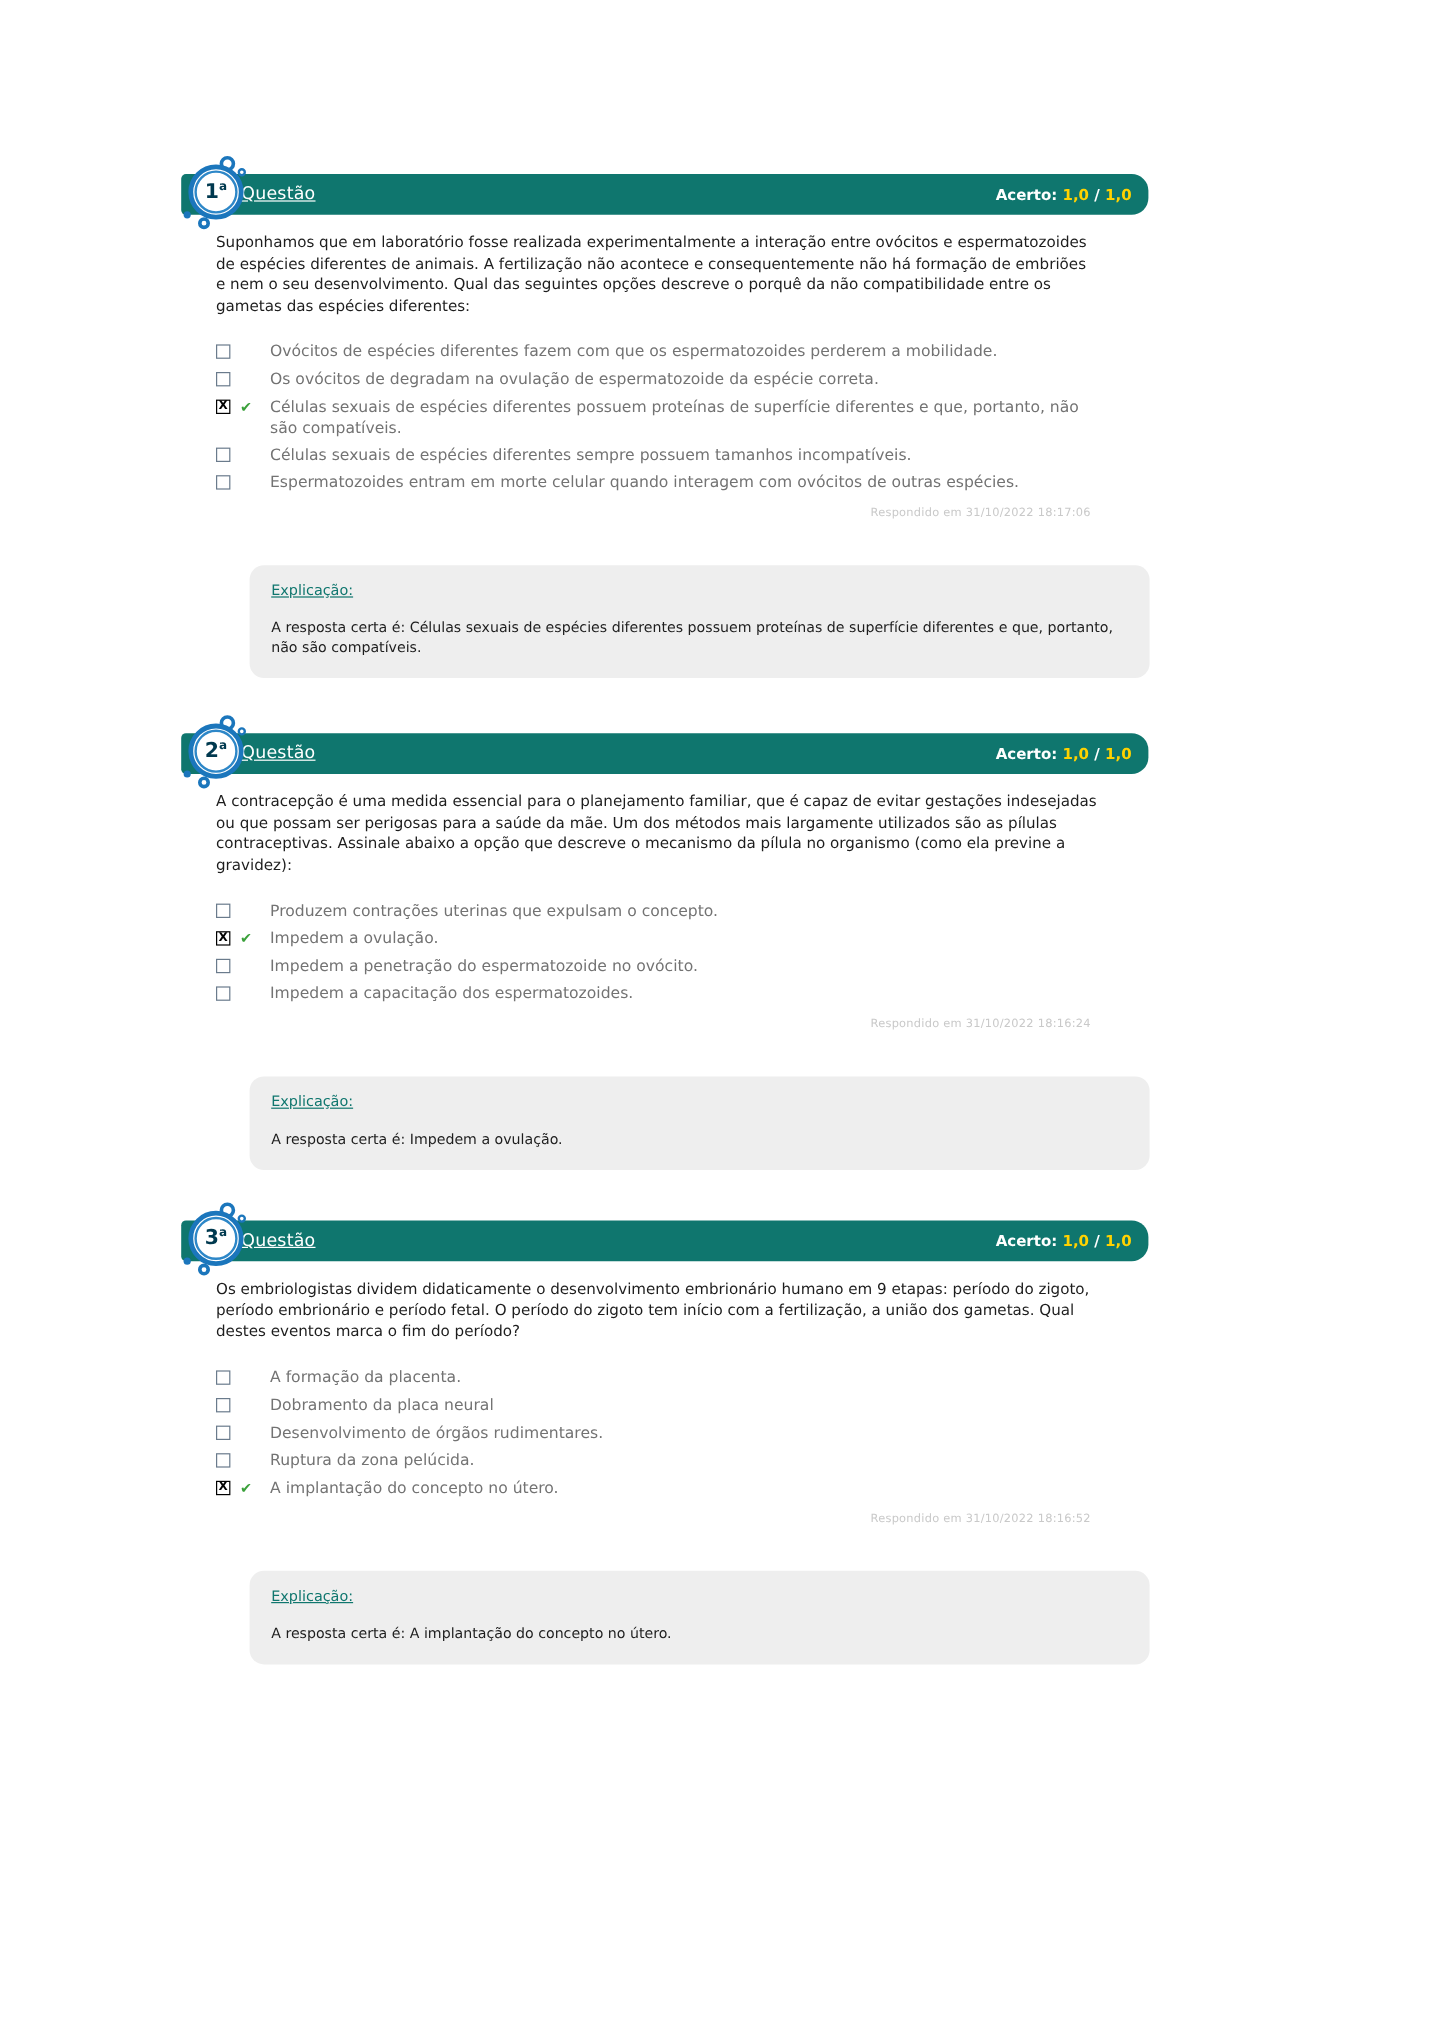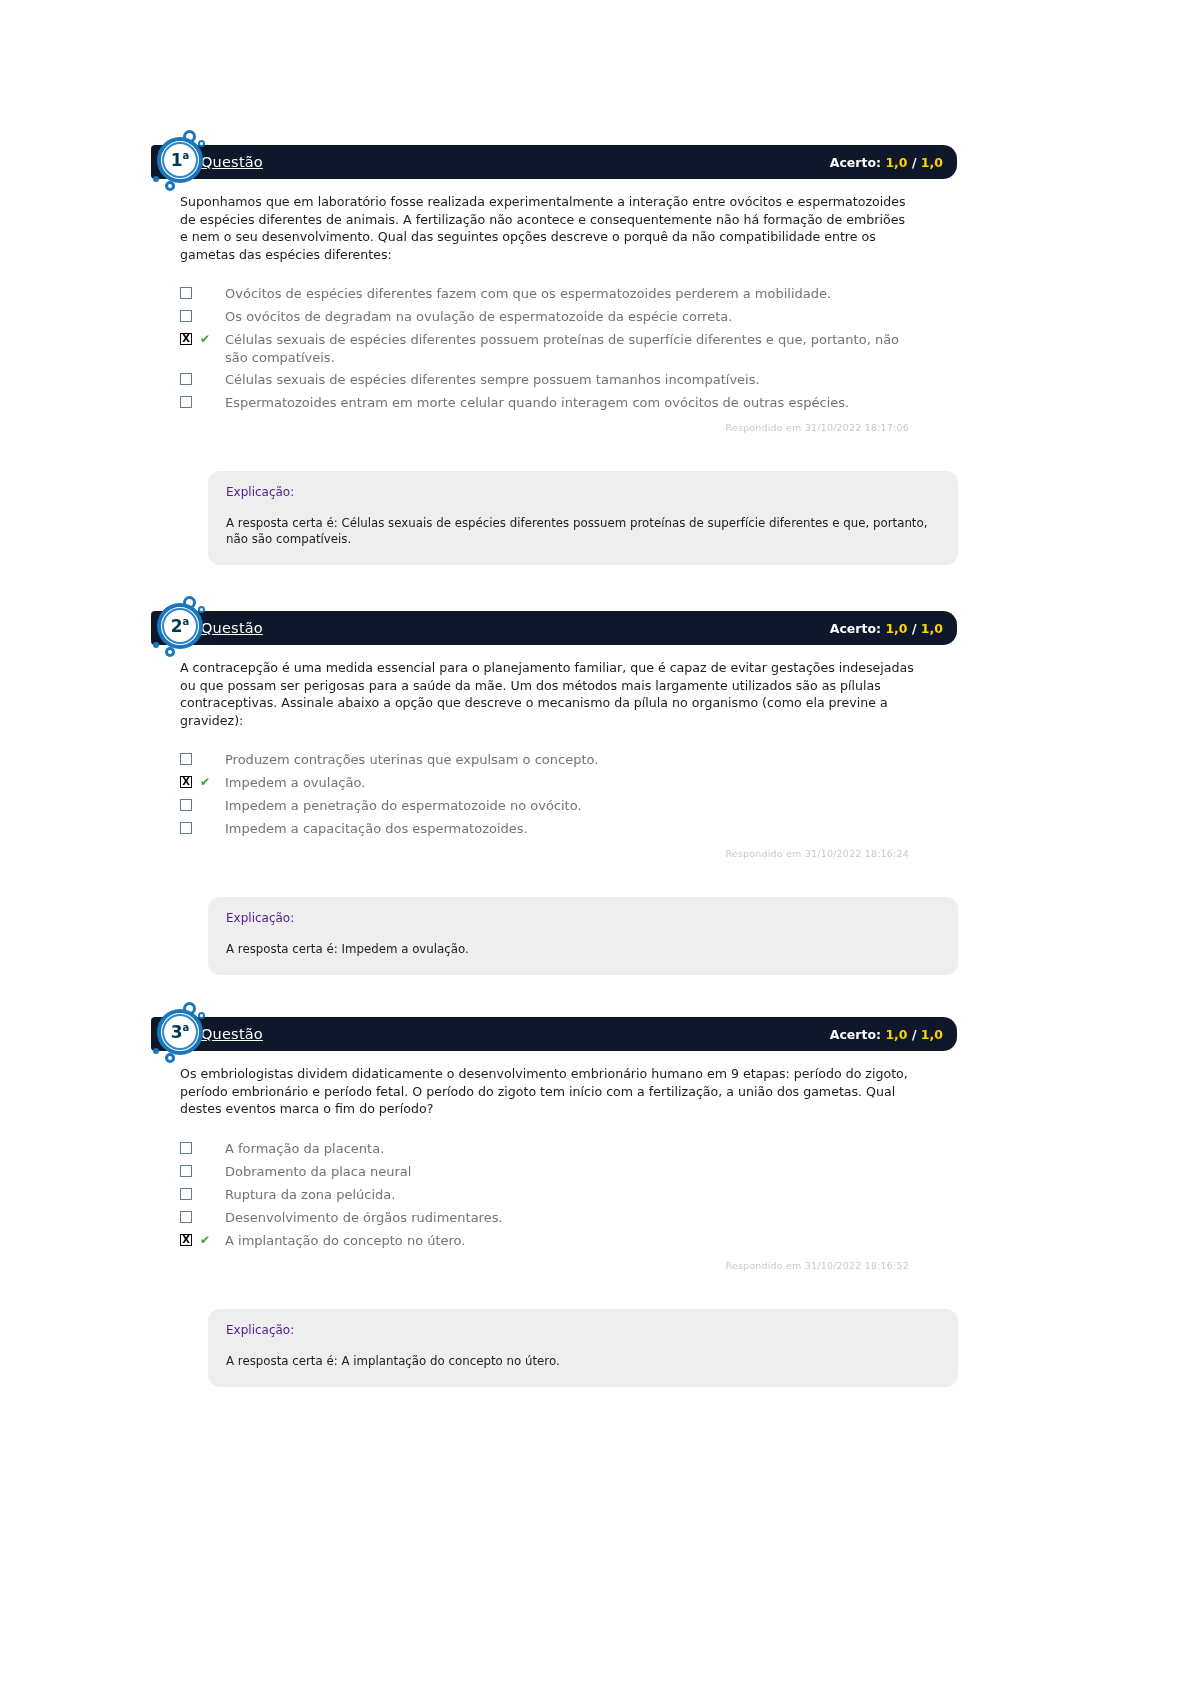--- a/index.html
+++ b/index.html
@@ -30,7 +30,7 @@
   .q-header {
     position: relative;
     height: 34px;
-    background: #0f172a;
+    background: #0f766e;
     border-radius: 4px 14px 14px 4px;
     display: flex;
     align-items: center;

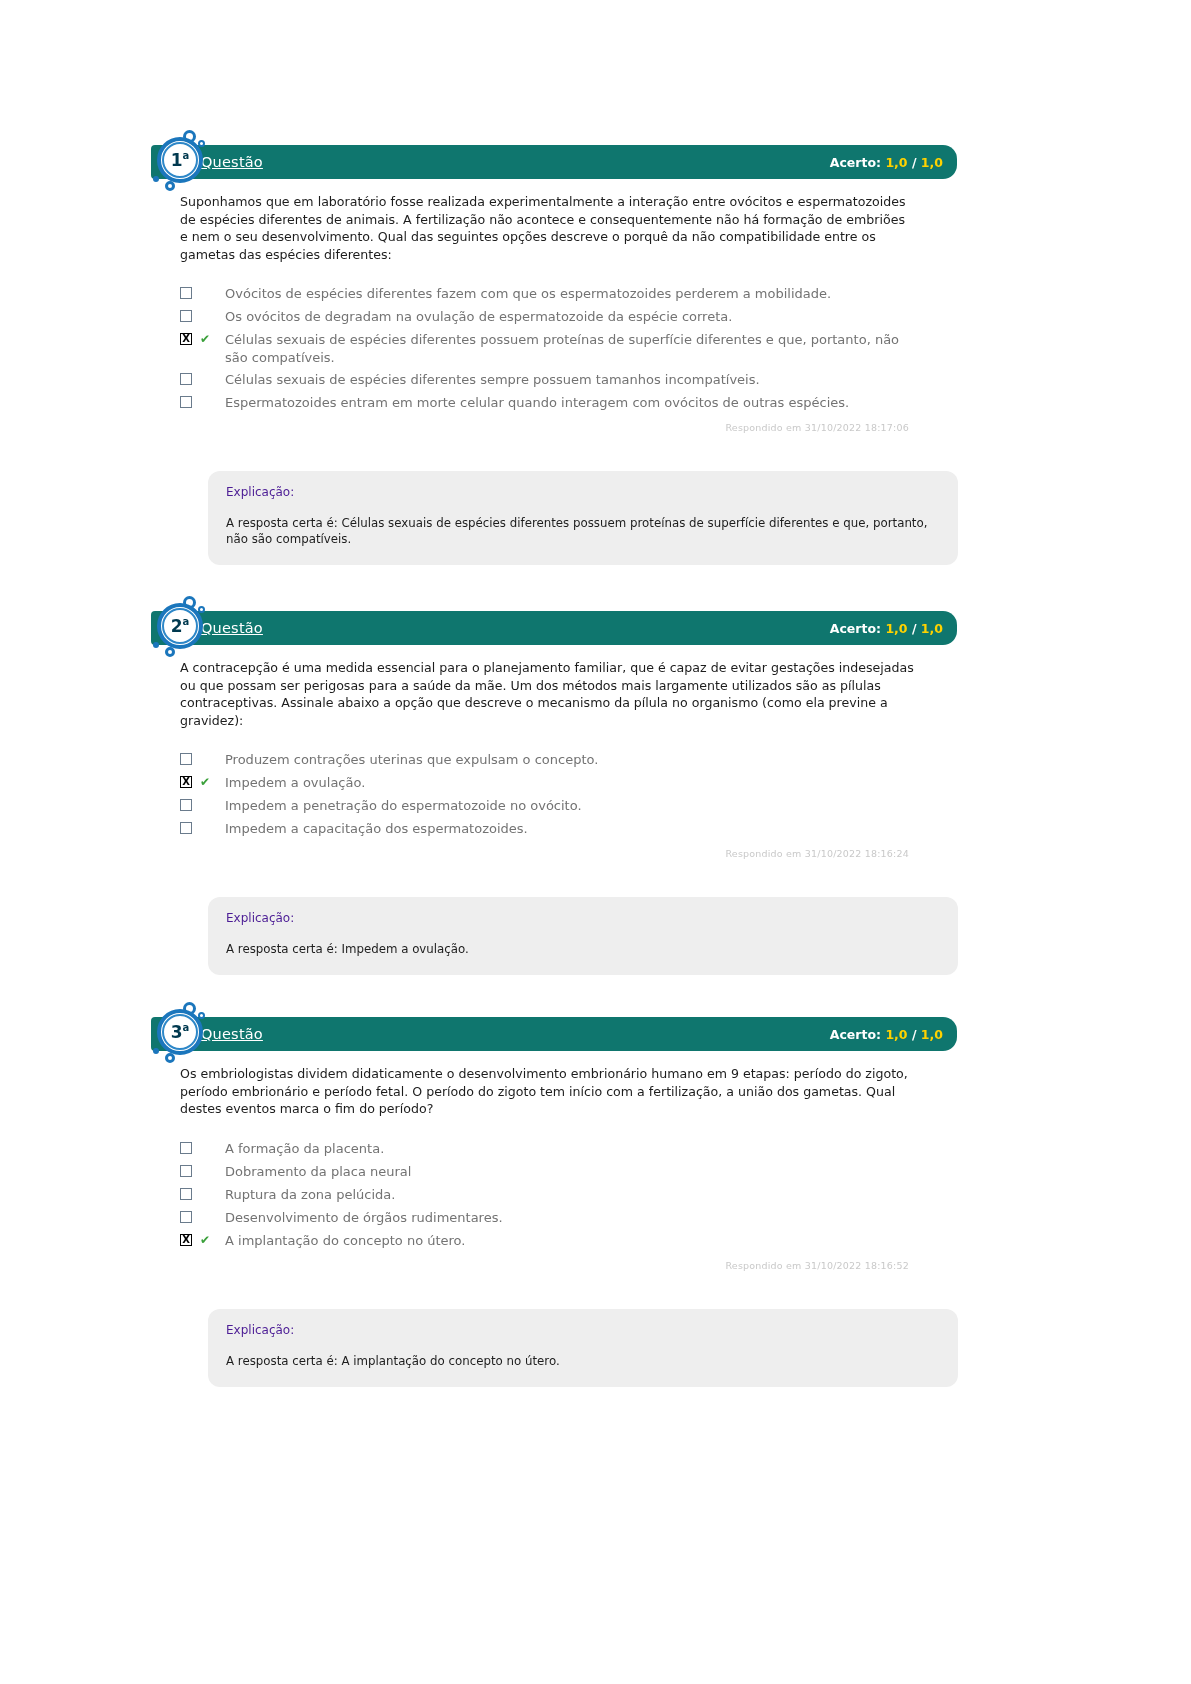--- a/index.html
+++ b/index.html
@@ -203,9 +203,10 @@
     box-sizing: border-box;
   }
   .explanation-title {
-    color: #4c1d95;
+    color: #0f766e;
     font-size: 12px;
     margin-bottom: 16px;
+    text-decoration: underline;
   }
   .explanation-text {
     color: #1d1d1d;

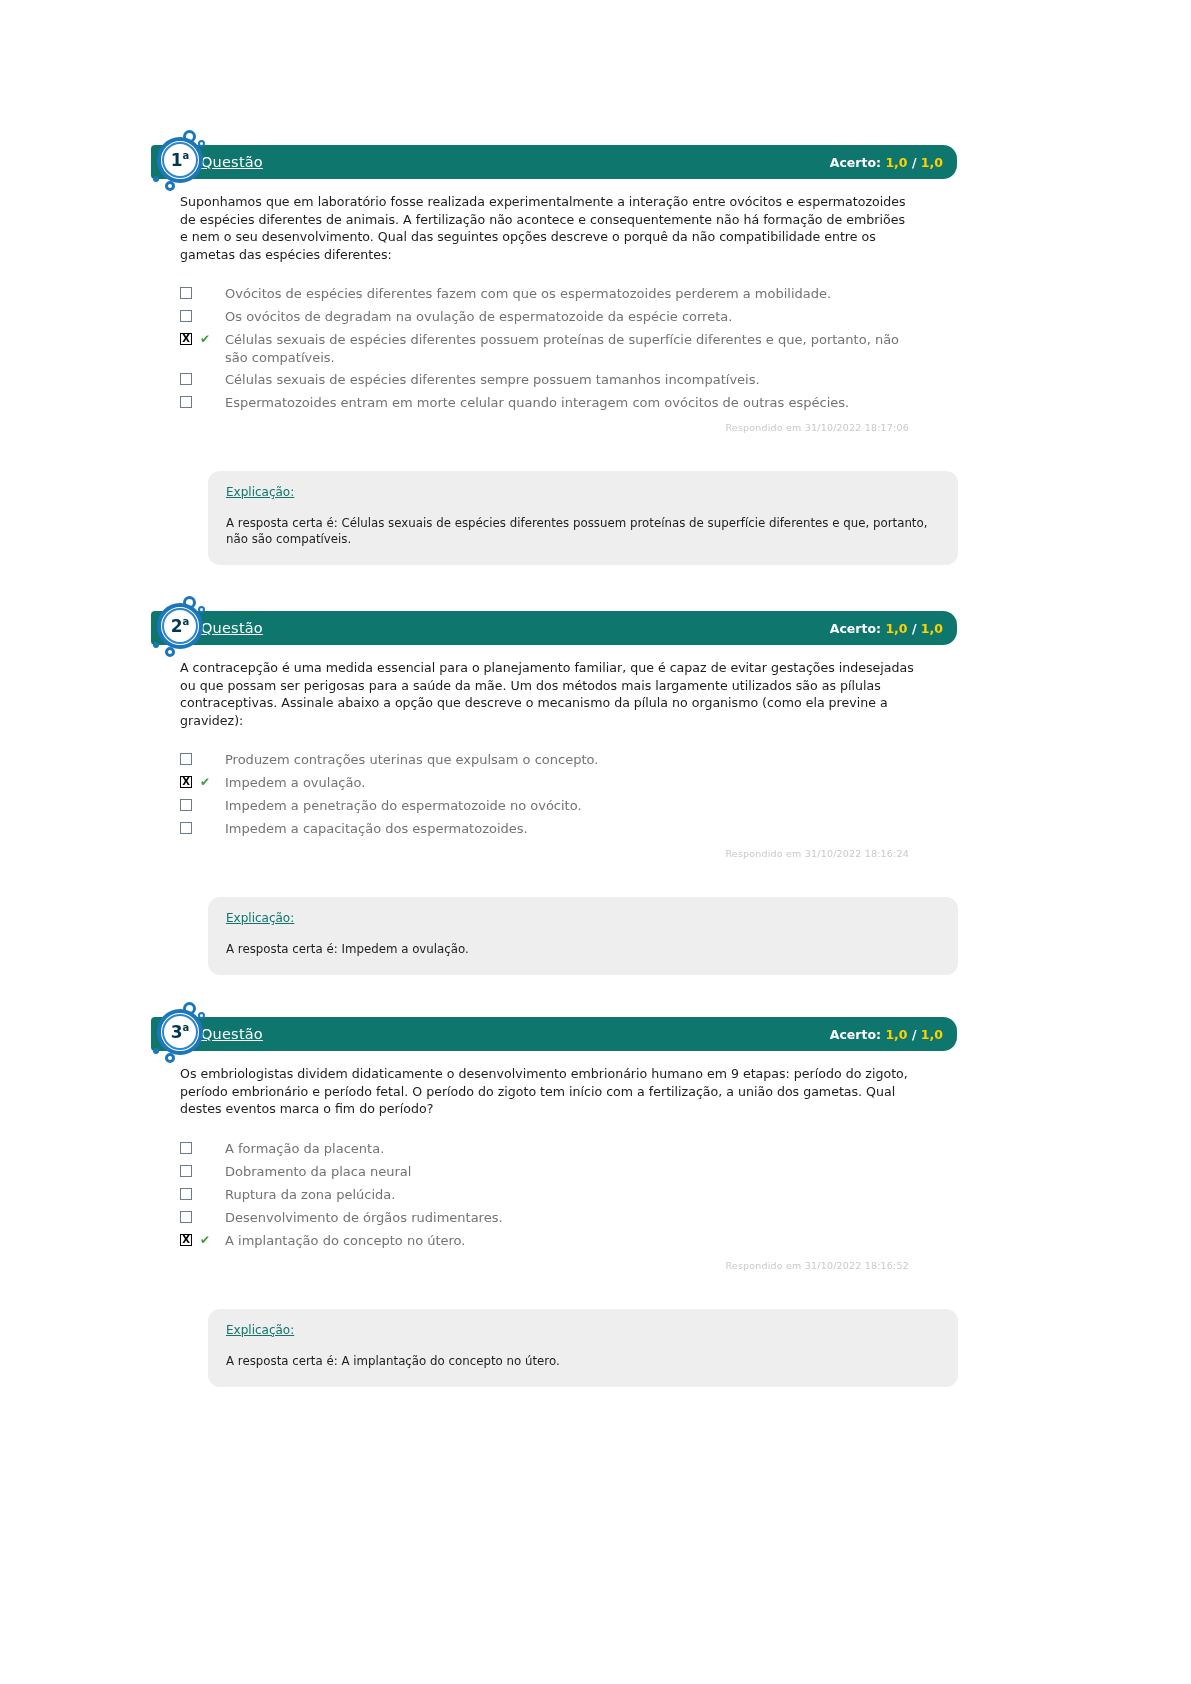--- a/index.html
+++ b/index.html
@@ -374,12 +374,12 @@
         <div class="option-row">
           <span class="checkbox"></span>
           <span class="check-mark blank"></span>
+          <span class="option-text">Desenvolvimento de órgãos rudimentares.</span>
+        </div>
+        <div class="option-row">
+          <span class="checkbox"></span>
+          <span class="check-mark blank"></span>
           <span class="option-text">Ruptura da zona pelúcida.</span>
-        </div>
-        <div class="option-row">
-          <span class="checkbox"></span>
-          <span class="check-mark blank"></span>
-          <span class="option-text">Desenvolvimento de órgãos rudimentares.</span>
         </div>
         <div class="option-row with-check">
           <span class="checkbox checked">X</span>

